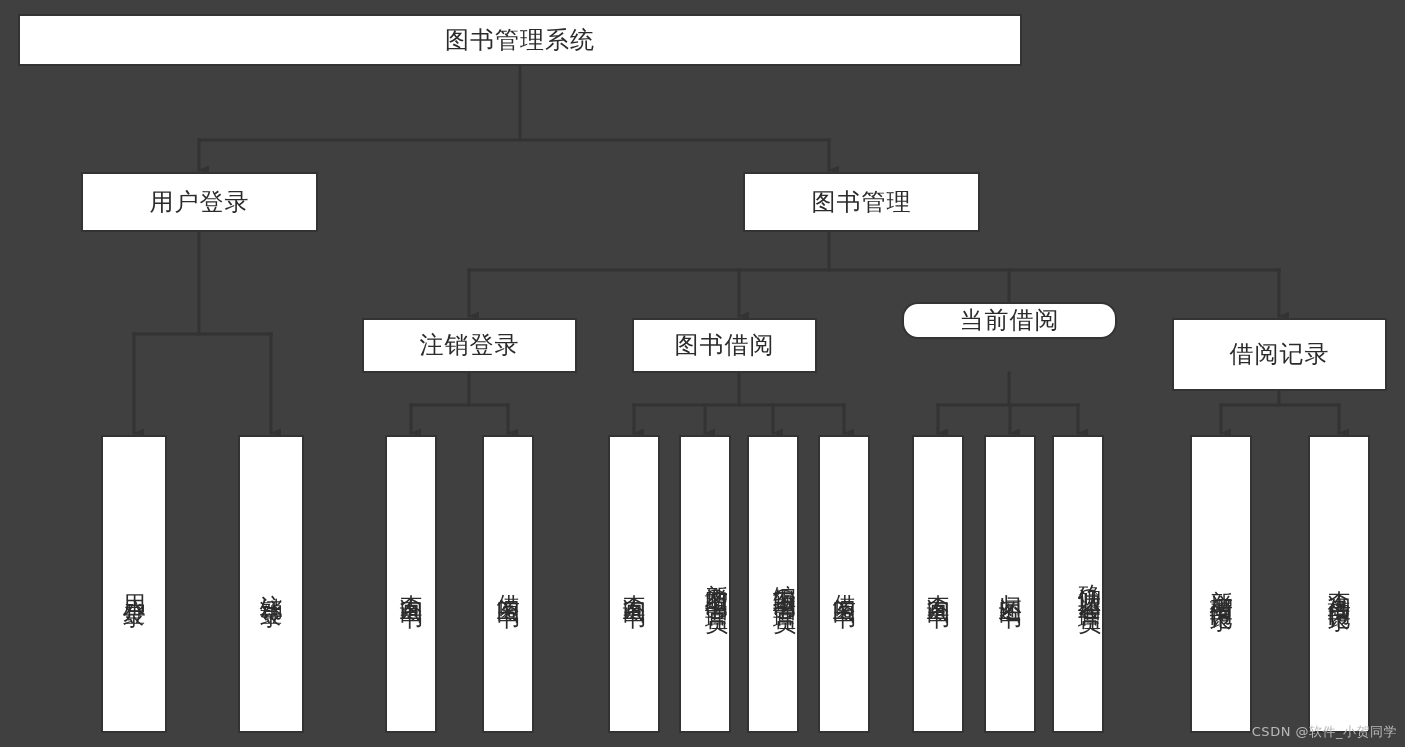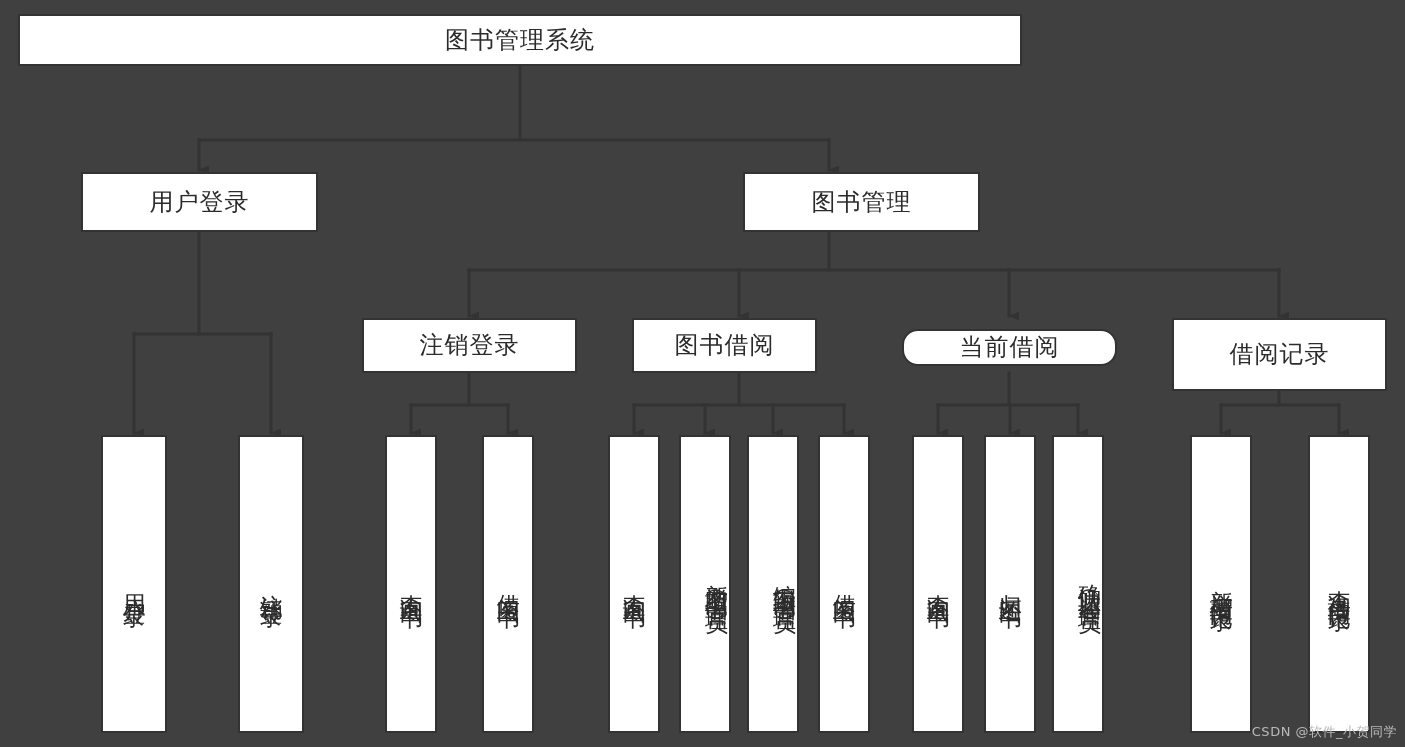--- a/index.html
+++ b/index.html
@@ -142,7 +142,7 @@
   <div class="node horiz" style="left:632px; top:318px; width:185px; height:55px;">
     <span class="label">图书借阅</span>
   </div>
-  <div class="node horiz" style="left:902px; top:329px; width:215px; height:37px;border-radius:16px;">
+  <div class="node horiz" style="left:902px; top:302px; width:215px; height:37px;border-radius:16px;">
     <span class="label">当前借阅</span>
   </div>
   <div class="node horiz" style="left:1172px; top:318px; width:215px; height:73px;">

